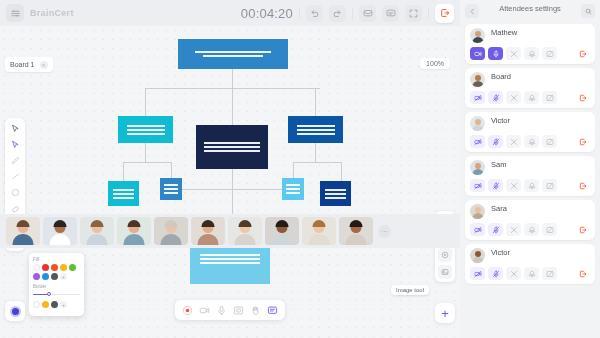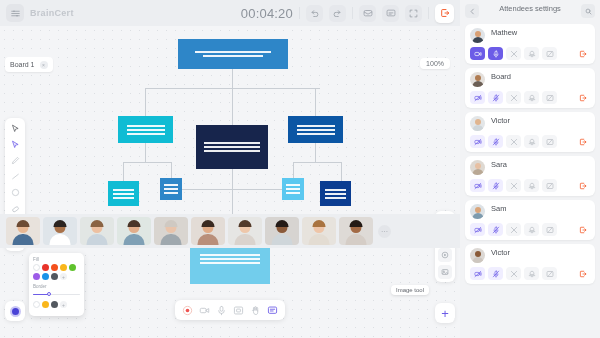--- a/index.html
+++ b/index.html
@@ -647,60 +647,60 @@
         <div class="att-card">
           <div class="att-top">
      <span class="avatar">
+       <span class="sky" style="background:#dde2e6"></span>
+       <span class="body" style="background:#7e9bae"></span>
+       <span class="head" style="background:#d9a479"></span>
+     </span>
+     <span class="att-name">Sam</span>
+   </div>
+   <div class="att-actions">
+     <span class="aa pv">
+              <svg width="8" height="8" viewBox="0 0 14 14" fill="none" stroke="#6c5ce7" stroke-width="1.2" stroke-linejoin="round">
+                <rect x="1.6" y="4.2" width="7.4" height="5.6" rx="1.6"></rect>
+                <path d="M9 6.4 12.4 4.6v4.8L9 7.6z"></path>
+                <path d="M1.8 11.6 11.8 2.4" stroke-linecap="round"></path>
+              </svg>
+            </span>
+     <span class="aa pv">
+              <svg width="8" height="8" viewBox="0 0 14 14" fill="none" stroke="#6c5ce7" stroke-width="1.2" stroke-linecap="round">
+                <rect x="5.2" y="1.8" width="3.6" height="6.2" rx="1.8"></rect>
+                <path d="M3.4 7.2a3.6 3.6 0 0 0 7.2 0M7 10.8v1.6"></path>
+                <path d="M2.2 12 11.8 2"></path>
+              </svg>
+            </span>
+     <span class="aa">
+              <svg width="8" height="8" viewBox="0 0 14 14" fill="none" stroke="#b2b7be" stroke-width="1.2" stroke-linecap="round">
+                <path d="M2.4 2.4 11.6 11.6M11.6 2.4 2.4 11.6"></path>
+              </svg>
+            </span>
+     <span class="aa">
+              <svg width="8" height="8" viewBox="0 0 14 14" fill="none" stroke="#b2b7be" stroke-width="1.1" stroke-linejoin="round">
+                <path d="M3.4 7.8h7.2l-.6-3.2A3 3 0 0 0 7 2.2a3 3 0 0 0-3 2.4z"></path>
+                <path d="M2.2 9.8h9.6M5.6 11.6h2.8" stroke-linecap="round"></path>
+              </svg>
+            </span>
+     <span class="aa">
+              <svg width="8" height="8" viewBox="0 0 14 14" fill="none" stroke="#b2b7be" stroke-width="1.1">
+                <rect x="1.8" y="2.6" width="10.4" height="8.8" rx="1.6"></rect>
+                <path d="M3.4 11 10.6 3.2" stroke-linecap="round"></path>
+              </svg>
+            </span>
+     <span class="aa kick">
+              <svg width="8" height="8" viewBox="0 0 14 14" fill="none" stroke="#f4511e" stroke-width="1.3" stroke-linecap="round">
+                <path d="M8.4 2.2H3.4a1 1 0 0 0-1 1v7.6a1 1 0 0 0 1 1h5"></path>
+                <path d="M7 7h5M10 4.8 12.2 7 10 9.2"></path>
+              </svg>
+            </span>
+   </div>
+        </div>
+        <div class="att-card">
+          <div class="att-top">
+     <span class="avatar">
        <span class="sky" style="background:#ded9d2"></span>
        <span class="body" style="background:#b9a894"></span>
        <span class="head" style="background:#e7c0a2"></span>
      </span>
      <span class="att-name">Sara</span>
-   </div>
-   <div class="att-actions">
-     <span class="aa pv">
-              <svg width="8" height="8" viewBox="0 0 14 14" fill="none" stroke="#6c5ce7" stroke-width="1.2" stroke-linejoin="round">
-                <rect x="1.6" y="4.2" width="7.4" height="5.6" rx="1.6"></rect>
-                <path d="M9 6.4 12.4 4.6v4.8L9 7.6z"></path>
-                <path d="M1.8 11.6 11.8 2.4" stroke-linecap="round"></path>
-              </svg>
-            </span>
-     <span class="aa pv">
-              <svg width="8" height="8" viewBox="0 0 14 14" fill="none" stroke="#6c5ce7" stroke-width="1.2" stroke-linecap="round">
-                <rect x="5.2" y="1.8" width="3.6" height="6.2" rx="1.8"></rect>
-                <path d="M3.4 7.2a3.6 3.6 0 0 0 7.2 0M7 10.8v1.6"></path>
-                <path d="M2.2 12 11.8 2"></path>
-              </svg>
-            </span>
-     <span class="aa">
-              <svg width="8" height="8" viewBox="0 0 14 14" fill="none" stroke="#b2b7be" stroke-width="1.2" stroke-linecap="round">
-                <path d="M2.4 2.4 11.6 11.6M11.6 2.4 2.4 11.6"></path>
-              </svg>
-            </span>
-     <span class="aa">
-              <svg width="8" height="8" viewBox="0 0 14 14" fill="none" stroke="#b2b7be" stroke-width="1.1" stroke-linejoin="round">
-                <path d="M3.4 7.8h7.2l-.6-3.2A3 3 0 0 0 7 2.2a3 3 0 0 0-3 2.4z"></path>
-                <path d="M2.2 9.8h9.6M5.6 11.6h2.8" stroke-linecap="round"></path>
-              </svg>
-            </span>
-     <span class="aa">
-              <svg width="8" height="8" viewBox="0 0 14 14" fill="none" stroke="#b2b7be" stroke-width="1.1">
-                <rect x="1.8" y="2.6" width="10.4" height="8.8" rx="1.6"></rect>
-                <path d="M3.4 11 10.6 3.2" stroke-linecap="round"></path>
-              </svg>
-            </span>
-     <span class="aa kick">
-              <svg width="8" height="8" viewBox="0 0 14 14" fill="none" stroke="#f4511e" stroke-width="1.3" stroke-linecap="round">
-                <path d="M8.4 2.2H3.4a1 1 0 0 0-1 1v7.6a1 1 0 0 0 1 1h5"></path>
-                <path d="M7 7h5M10 4.8 12.2 7 10 9.2"></path>
-              </svg>
-            </span>
-   </div>
-        </div>
-        <div class="att-card">
-          <div class="att-top">
-     <span class="avatar">
-       <span class="sky" style="background:#dde2e6"></span>
-       <span class="body" style="background:#7e9bae"></span>
-       <span class="head" style="background:#d9a479"></span>
-     </span>
-     <span class="att-name">Sam</span>
    </div>
    <div class="att-actions">
      <span class="aa pv">

